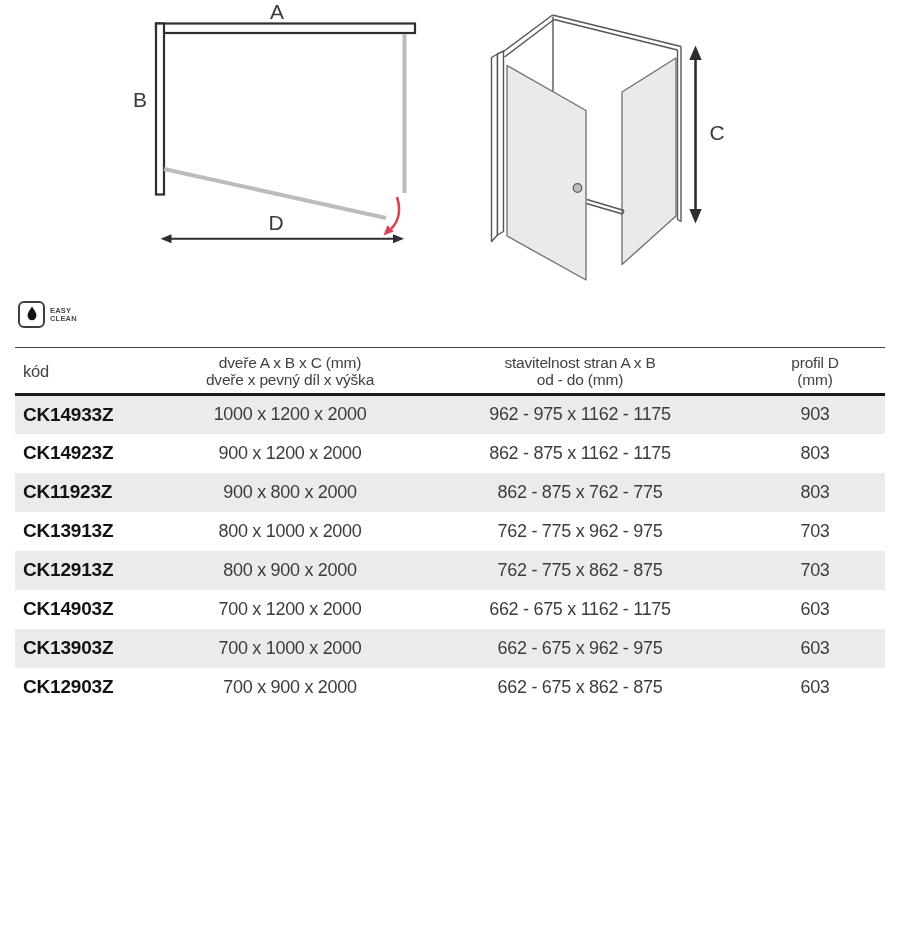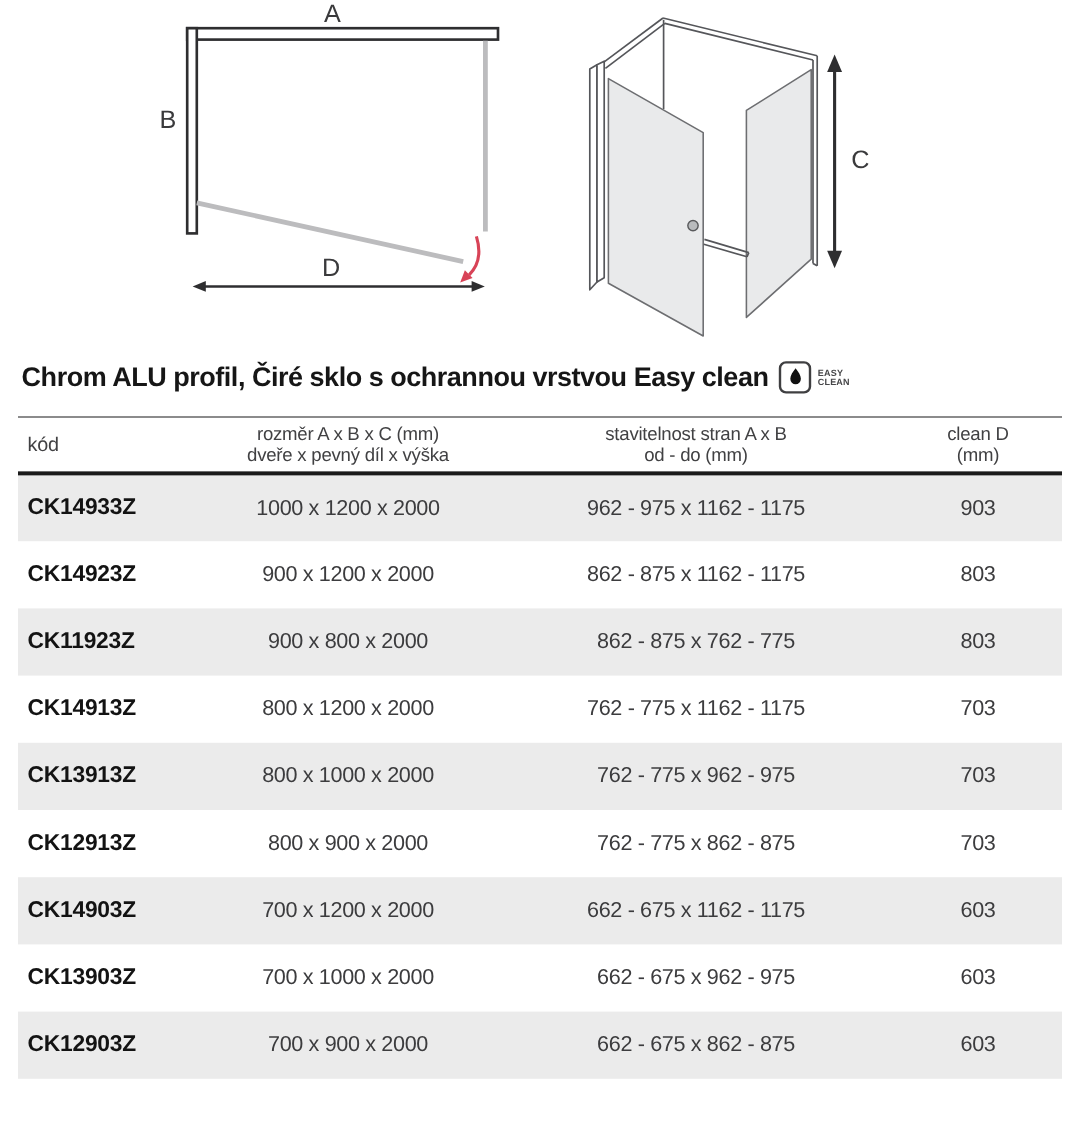--- a/index.html
+++ b/index.html
@@ -116,7 +116,6 @@
 </div>
 
 <div id="title-row">
-  <span id="page-title">Chrom ALU profil, Čiré sklo s ochrannou vrstvou Easy clean</span>
   <span id="easyclean-badge">
     <svg width="14" height="17" viewBox="0 0 14 17">
       <path d="M7,0.8 C9.3,4.1 11.4,6.5 11.4,9.6 a4.4,4.7 0 1 1 -8.8,0 C2.6,6.5 4.7,4.1 7,0.8 Z" fill="#111111"></path>

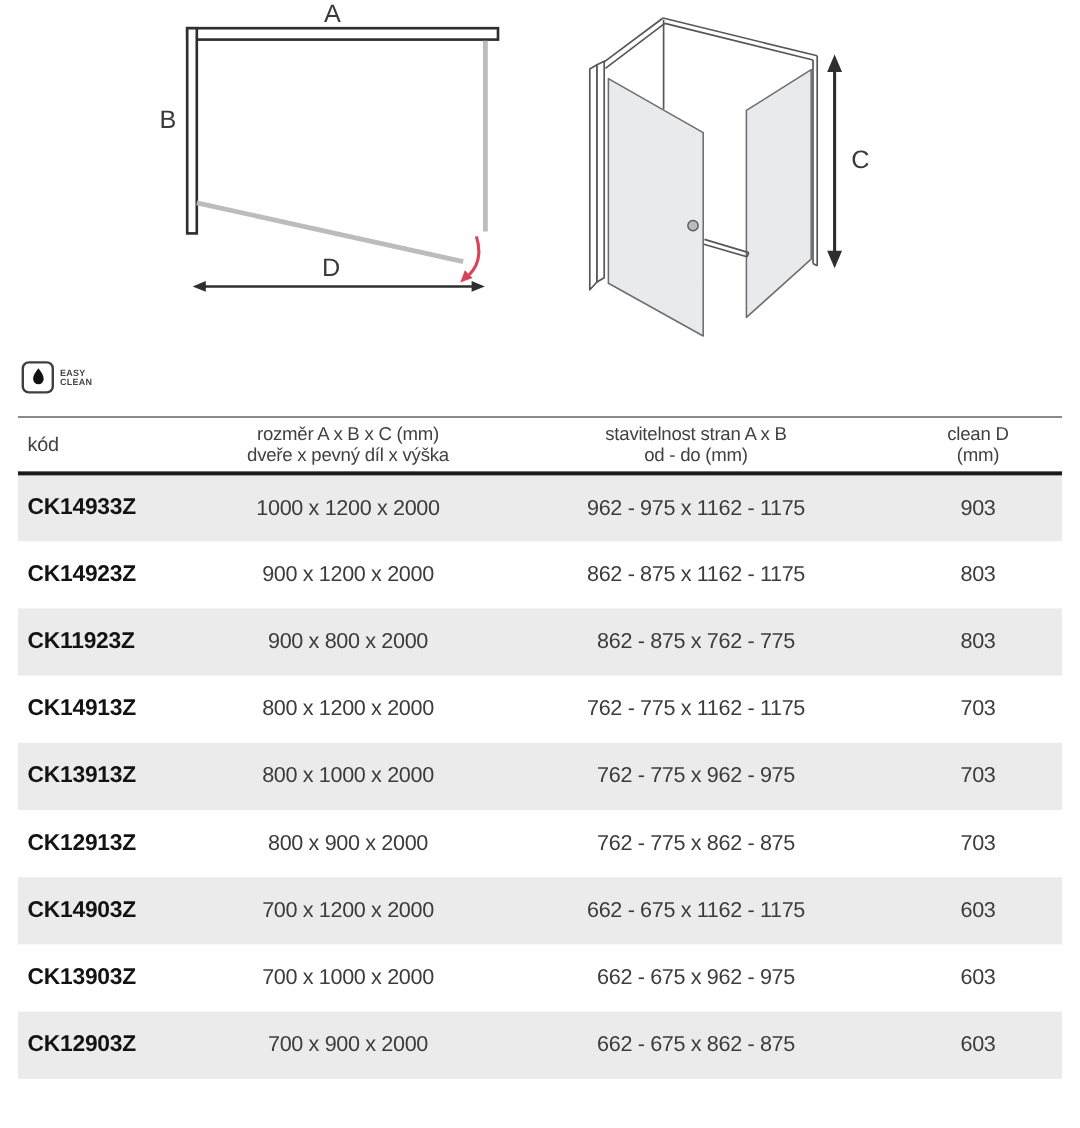--- a/index.html
+++ b/index.html
@@ -141,7 +141,7 @@
         <div></div>
       </th>
       <th>
-        <div>rozměr A x B x C (mm)</div>
+        <div>dveře A x B x C (mm)</div>
         <div>dveře x pevný díl x výška</div>
       </th>
       <th>

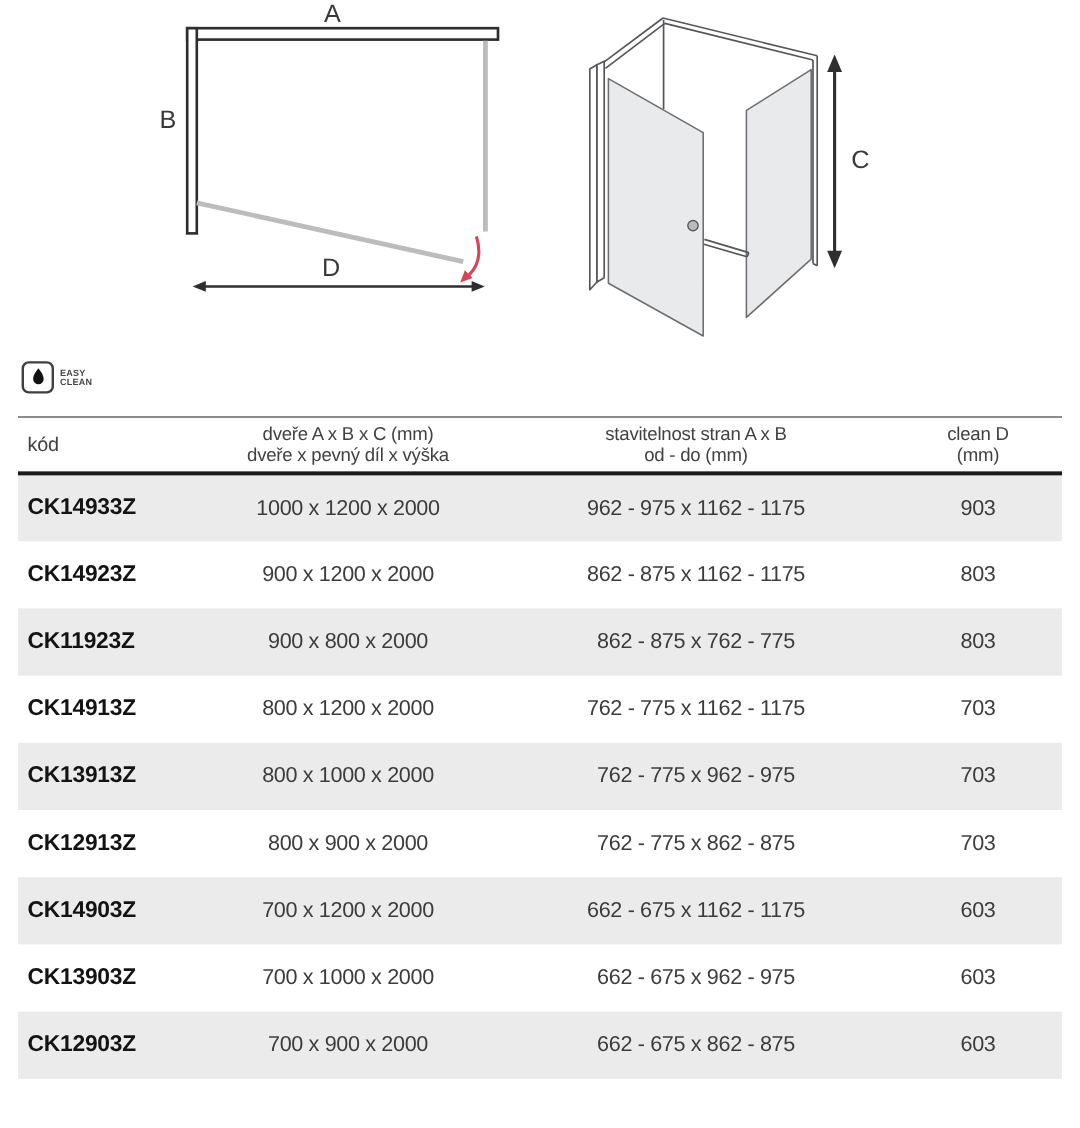--- a/index.html
+++ b/index.html
@@ -149,7 +149,7 @@
         <div>od - do (mm)</div>
       </th>
       <th>
-        <div>clean D</div>
+        <div>profil D</div>
         <div>(mm)</div>
       </th>
     </tr>

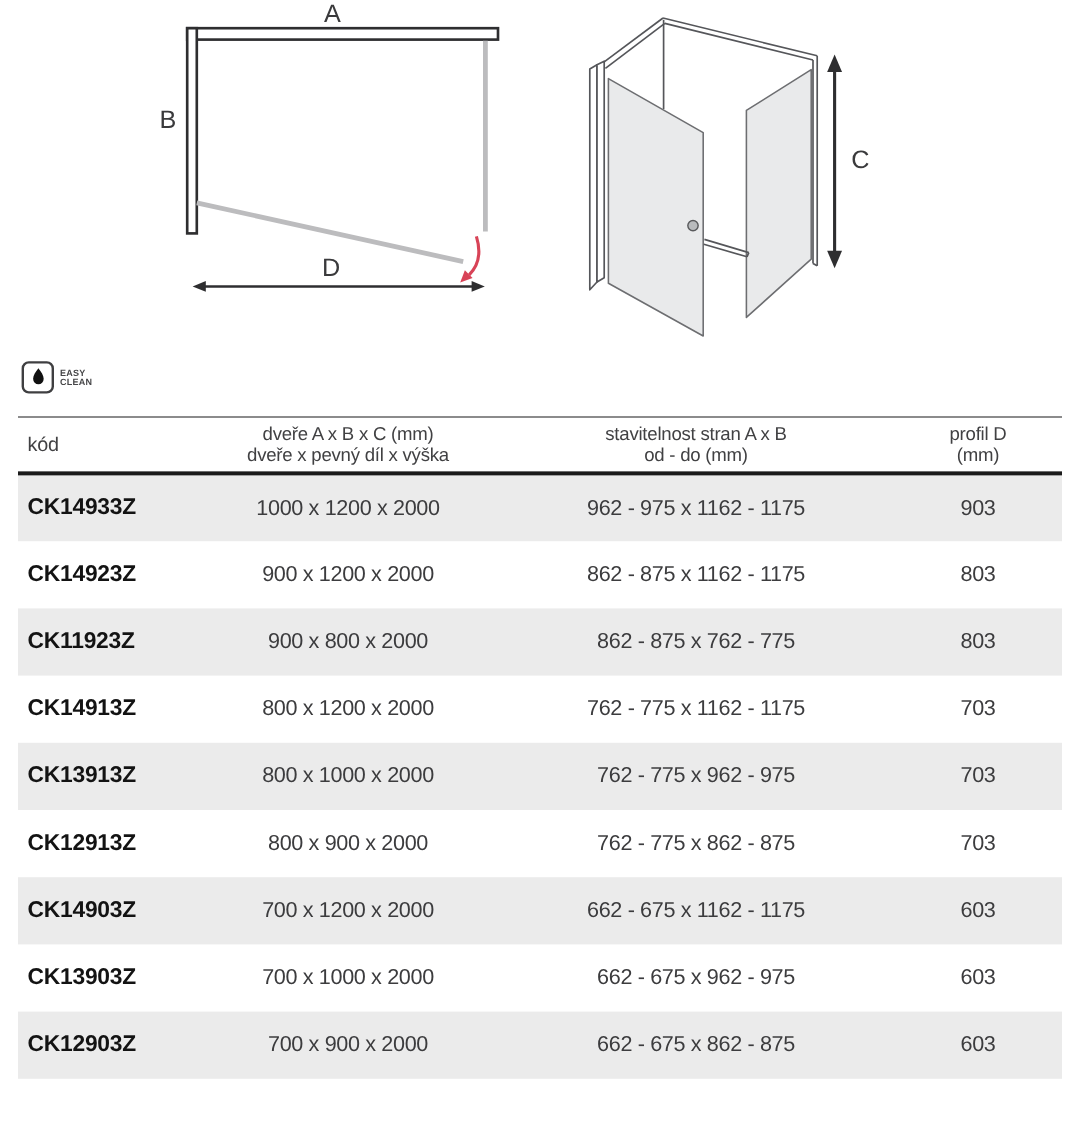--- a/index.html
+++ b/index.html
@@ -39,7 +39,7 @@
     text-align:center;vertical-align:middle;padding:6px 0 5px 0;letter-spacing:-0.2px;
   }
   #spec-table th.c-kod{text-align:left;padding-left:8px;font-size:16.5px;}
-  #spec-table tbody tr{height:56px;}
+  #spec-table tbody tr{height:39px;}
   #spec-table tbody tr:nth-child(odd){background:#ebebeb;}
   #spec-table td{
     font-size:18px;color:#3c3c3e;text-align:center;vertical-align:middle;letter-spacing:-0.3px;

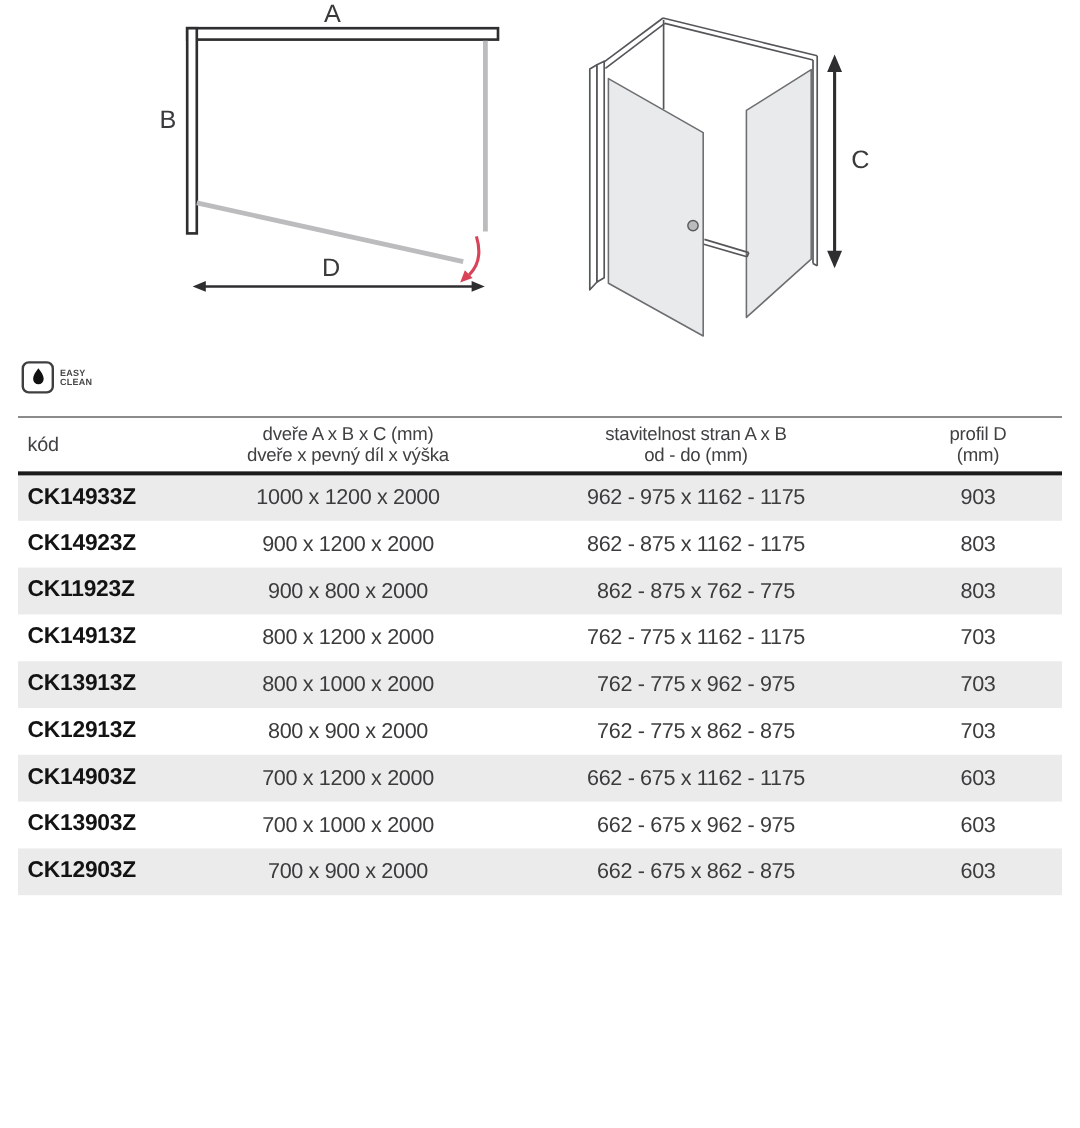--- a/index.html
+++ b/index.html
@@ -174,12 +174,6 @@
     <td>803</td>
   </tr>
       <tr>
-    <td class="c-kod">CK14913Z</td>
-    <td>800 x 1200 x 2000</td>
-    <td>762 - 775 x 1162 - 1175</td>
-    <td>703</td>
-  </tr>
-      <tr>
     <td class="c-kod">CK13913Z</td>
     <td>800 x 1000 x 2000</td>
     <td>762 - 775 x 962 - 975</td>

